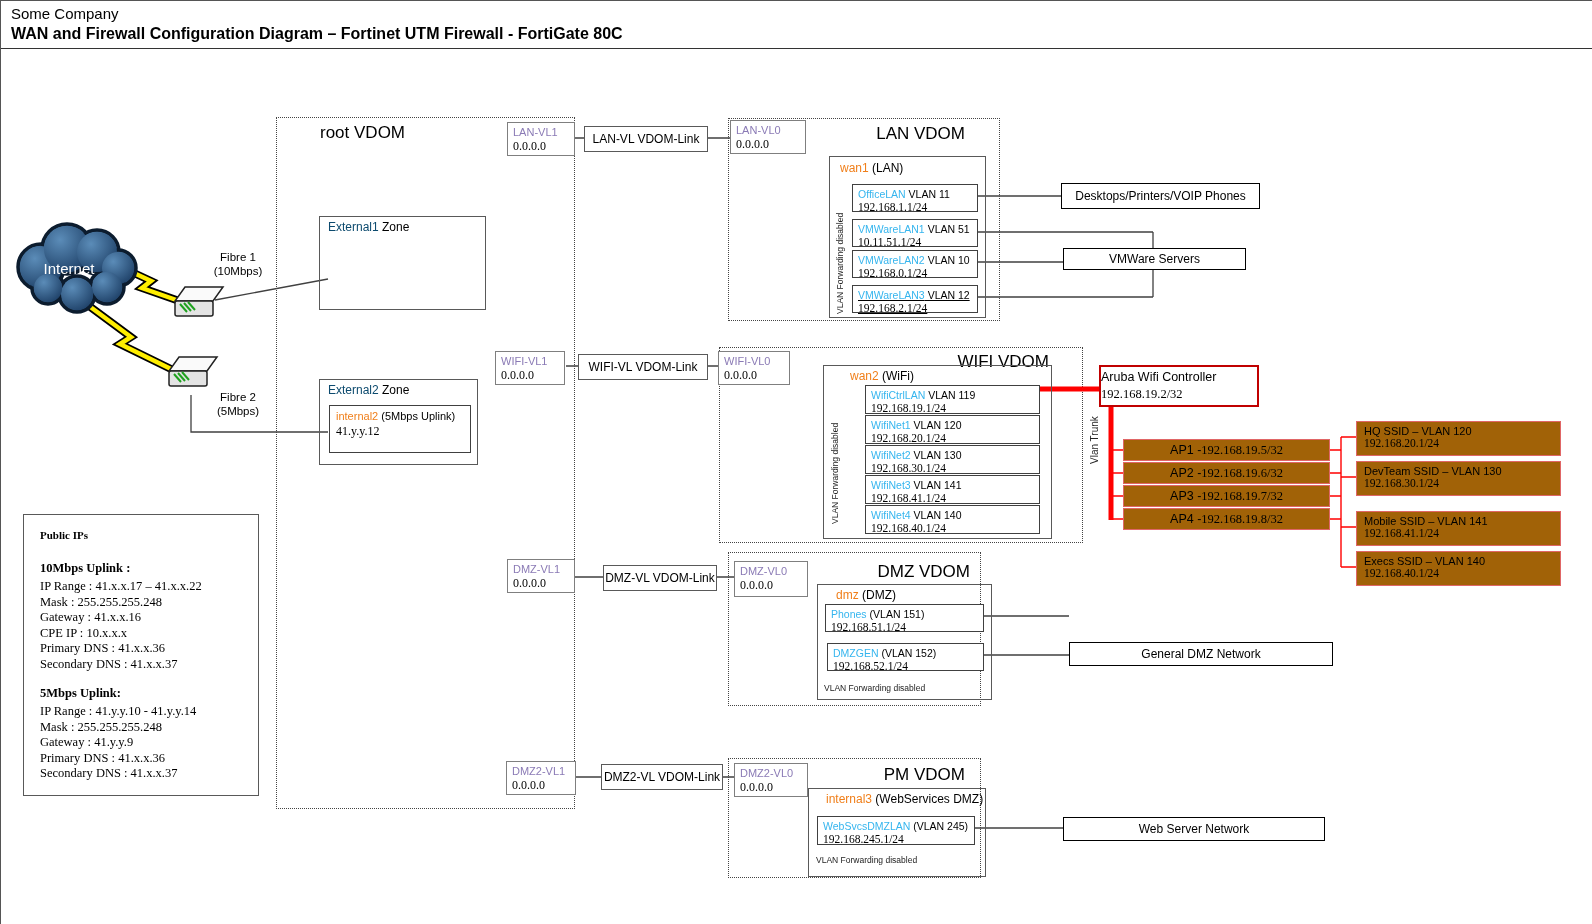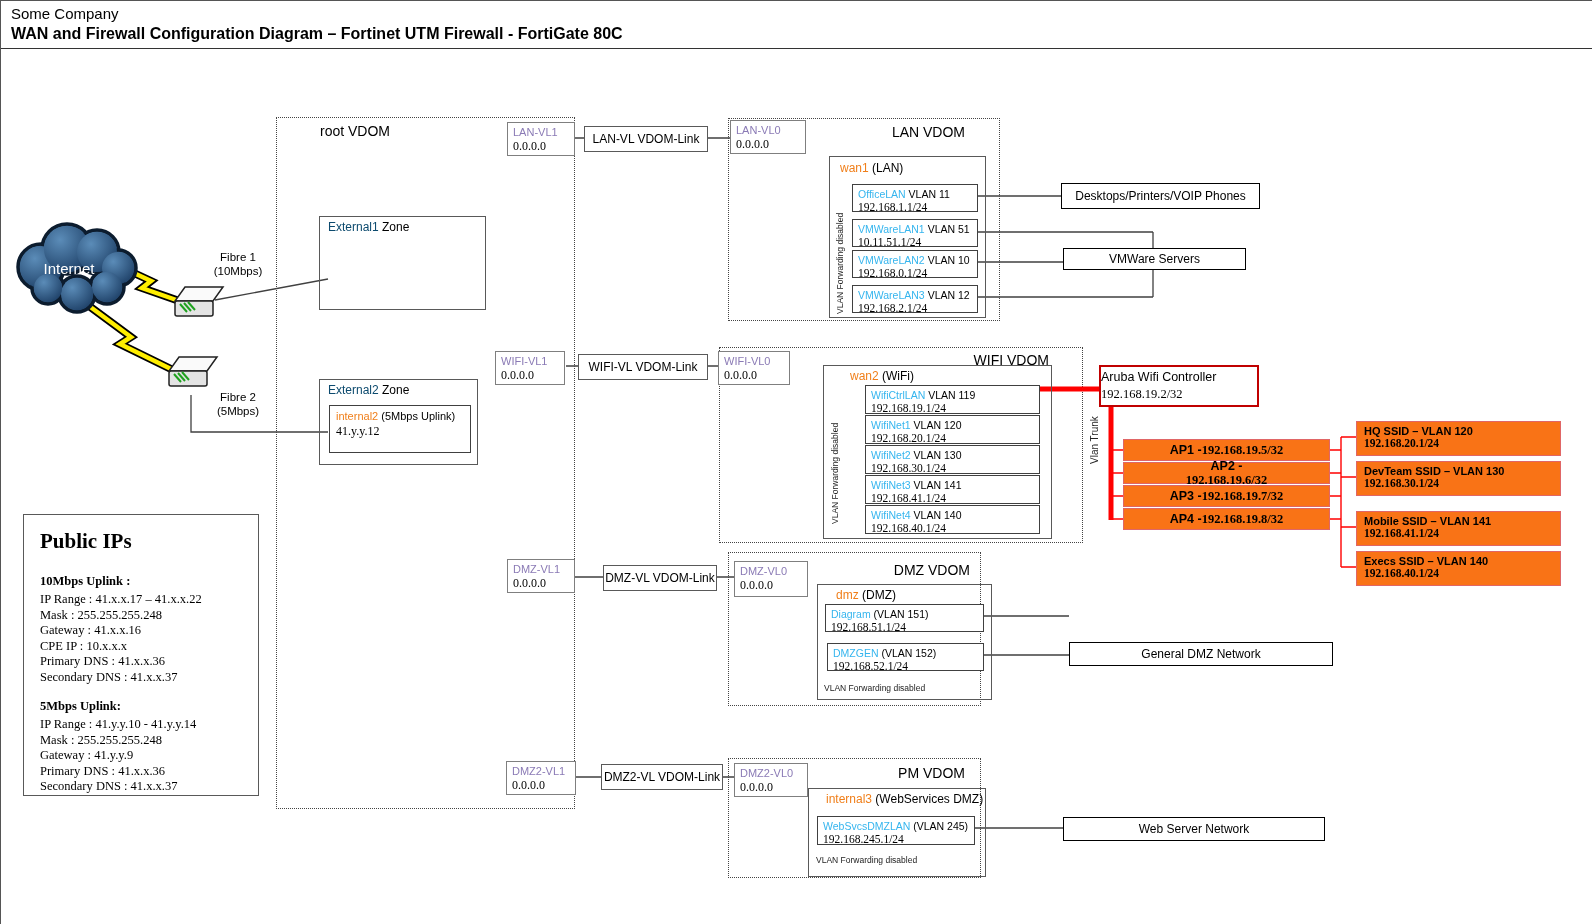--- a/index.html
+++ b/index.html
@@ -11,7 +11,7 @@
   #hdr .company{position:absolute;left:10px;top:4px;font-size:15px;}
   #hdr .title{position:absolute;left:10px;top:24px;font-size:16px;font-weight:bold;}
   .dotted-box{position:absolute;border:1px dotted #444;}
-  .vdom-label{position:absolute;font-size:14px;color:#000;}
+  .vdom-label{position:absolute;font-size:17px;color:#000;}
   .vl-box{position:absolute;border:1.5px solid #7f7f7f;background:#fff;padding:2px 5px;line-height:14px;}
   .vl-name{font-size:11px;color:#8a7ab5;display:block;}
   .vl-ip{font-size:12px;font-family:"Liberation Serif",serif;display:block;}

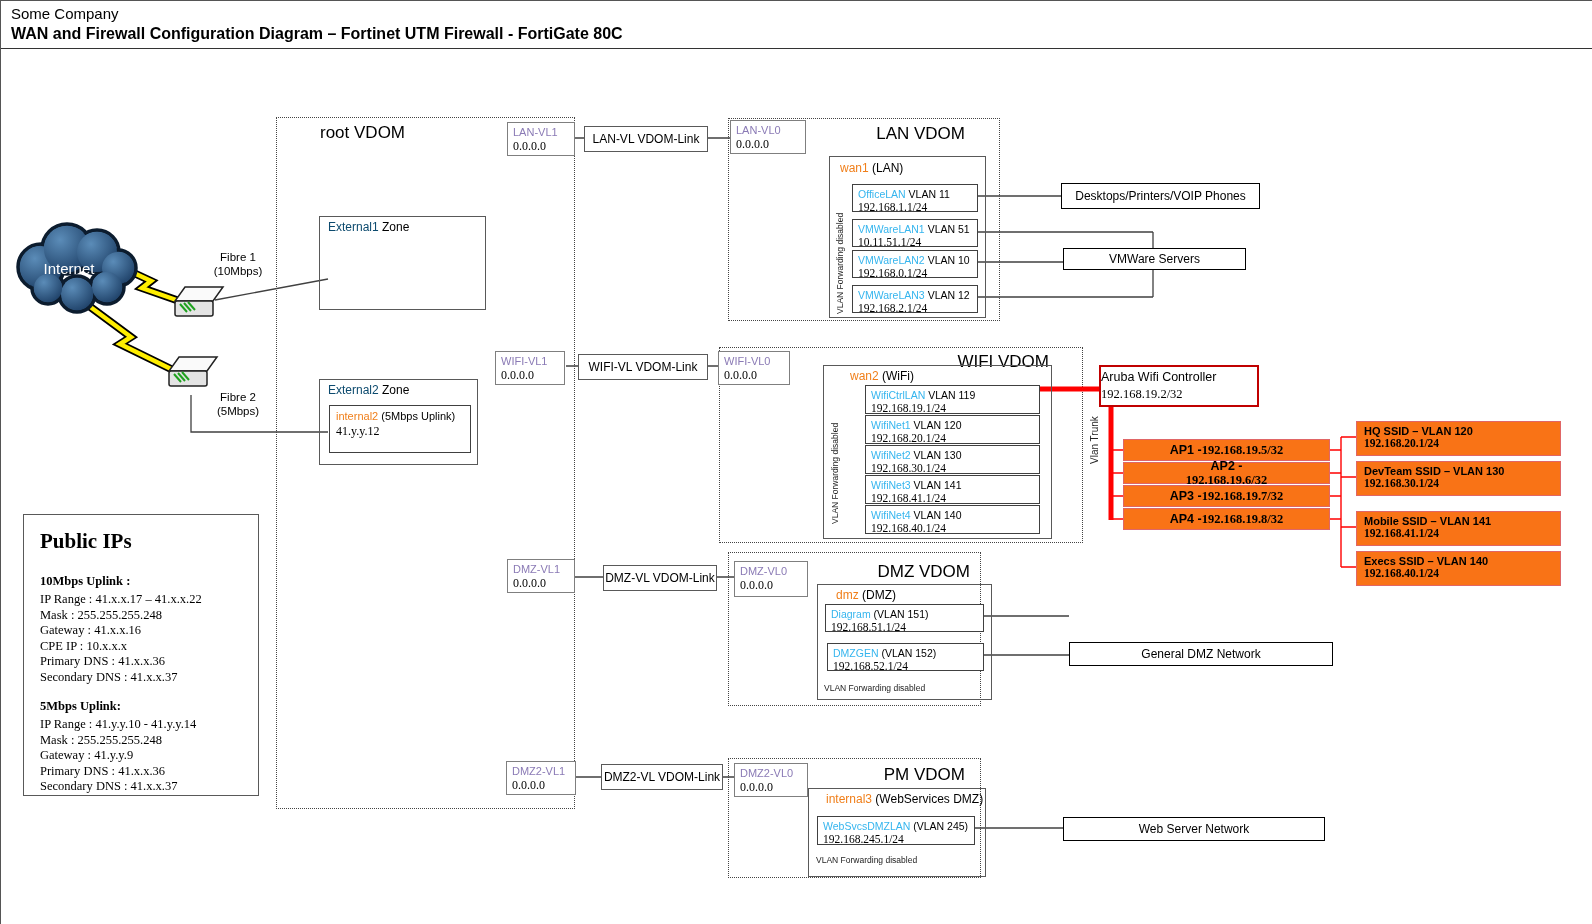--- a/index.html
+++ b/index.html
@@ -236,7 +236,7 @@
       <span class="vlan-name">VMWareLAN2</span><span class="vlan-tag"> VLAN 10</span>
       <span class="vlan-ip">192.168.0.1/24</span>
     </div>
-    <div class="vlan-box" style="left:22px;top:128px;width:114px;height:24px;">
+    <div class="vlan-box" style="left:22px;top:128px;width:114px;height:24px;text-decoration:underline;">
       <span class="vlan-name">VMWareLAN3</span><span class="vlan-tag"> VLAN 12</span>
       <span class="vlan-ip">192.168.2.1/24</span>
     </div>

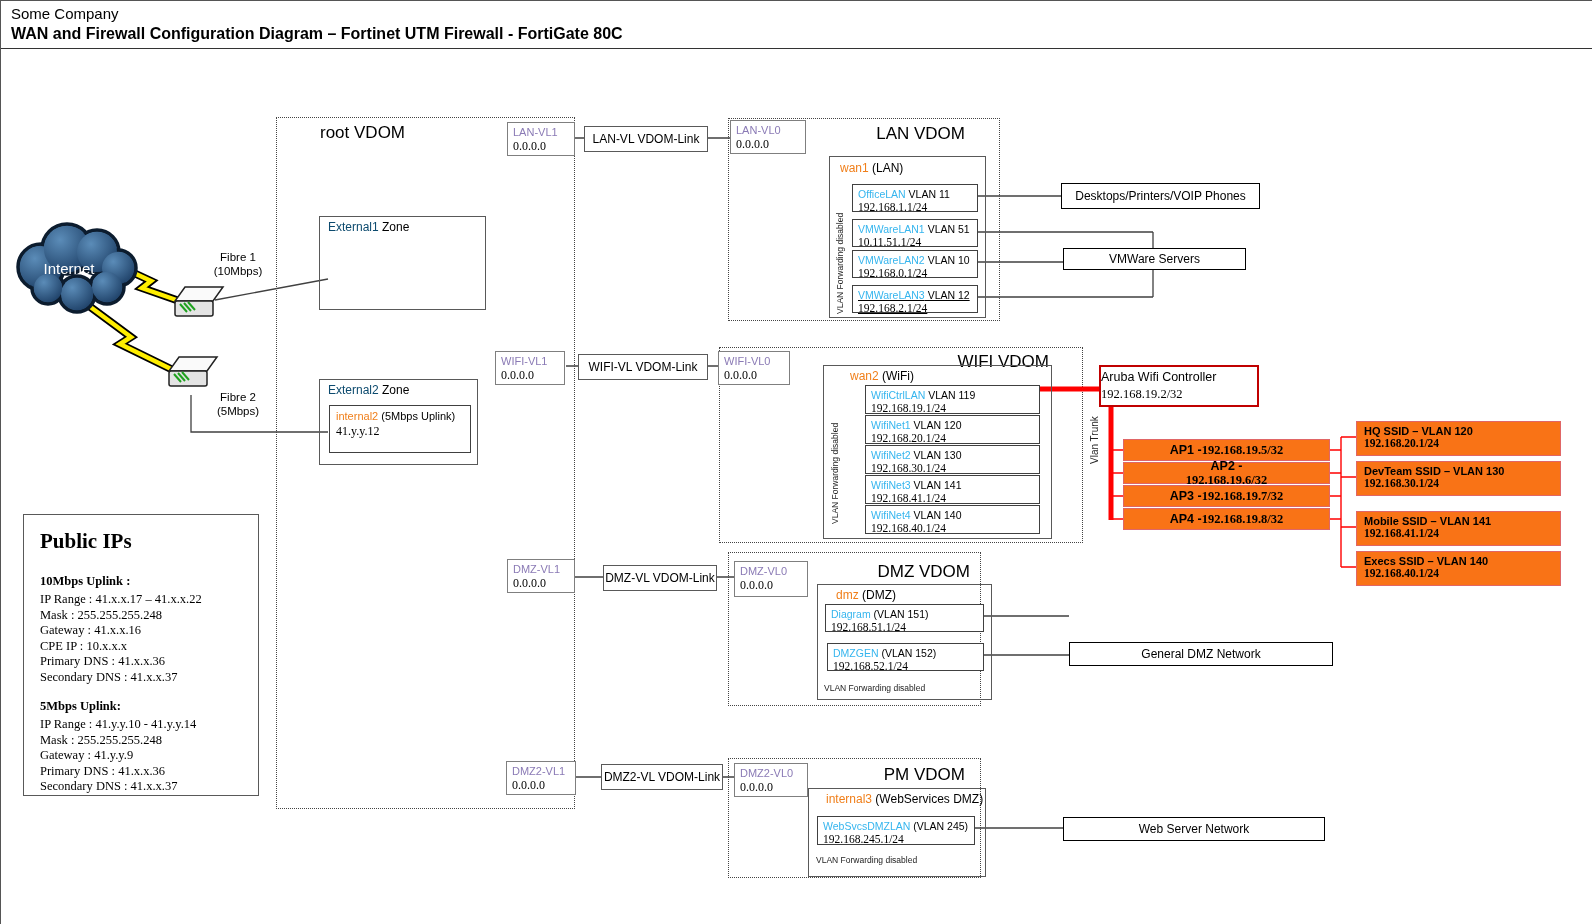--- a/index.html
+++ b/index.html
@@ -31,7 +31,7 @@
   .vlan-ip{font-family:"Liberation Serif",serif;font-size:11.5px;display:block;}
   .vert-text{position:absolute;transform:rotate(-90deg);transform-origin:0 0;font-size:8.5px;white-space:nowrap;color:#222;}
   .net-box{position:absolute;border:1px solid #000;background:#fff;display:flex;align-items:center;justify-content:center;font-size:12px;}
-  .red-box{position:absolute;border:1.5px solid #e06666;background:#f97316;font-weight:bold;}
+  .red-box{position:absolute;border:1.5px solid #e06666;background:#a16207;}
   .ap-box{display:flex;align-items:center;justify-content:center;font-size:12.5px;}
   .ssid-line1{font-size:11px;display:block;}
   .ssid-line2{font-family:"Liberation Serif",serif;font-size:11.5px;display:block;}

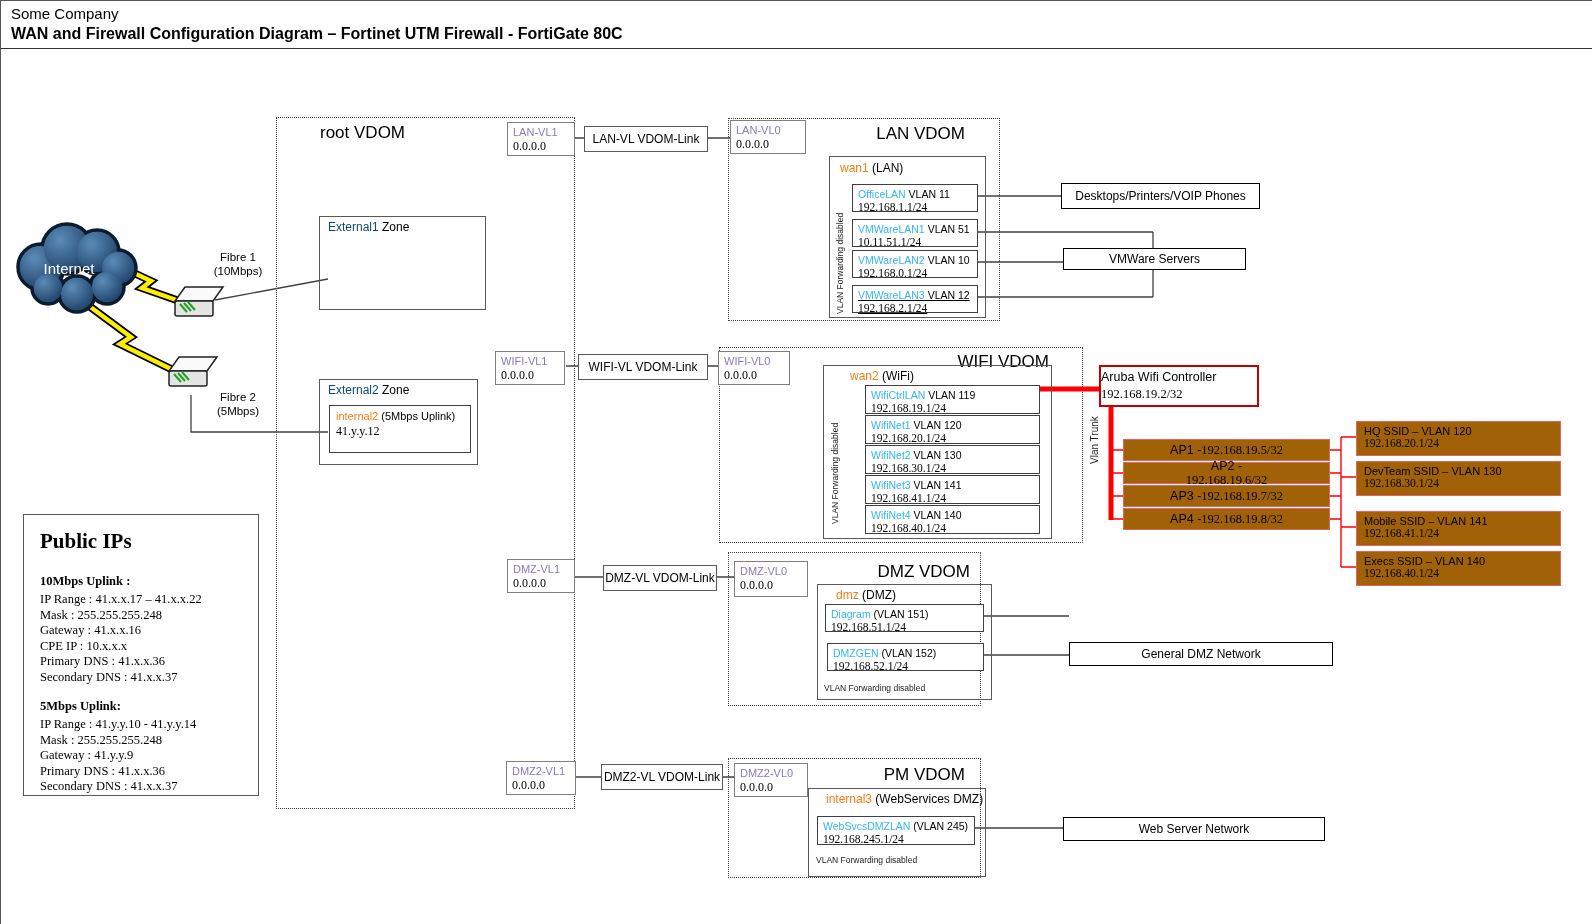--- a/index.html
+++ b/index.html
@@ -318,7 +318,7 @@
     <span class="sans">AP1 - </span>
       <span class="serif">192.168.19.5/32</span>
   </div>
-  <div class="red-box ap-box" style="left:1122px;top:461px;width:205px;height:20px;flex-direction:column;">
+  <div class="red-box ap-box" style="left:1122px;top:461px;width:205px;height:20px;">
     <span class="sans">AP2 - </span>
       <span class="serif">192.168.19.6/32</span>
   </div>

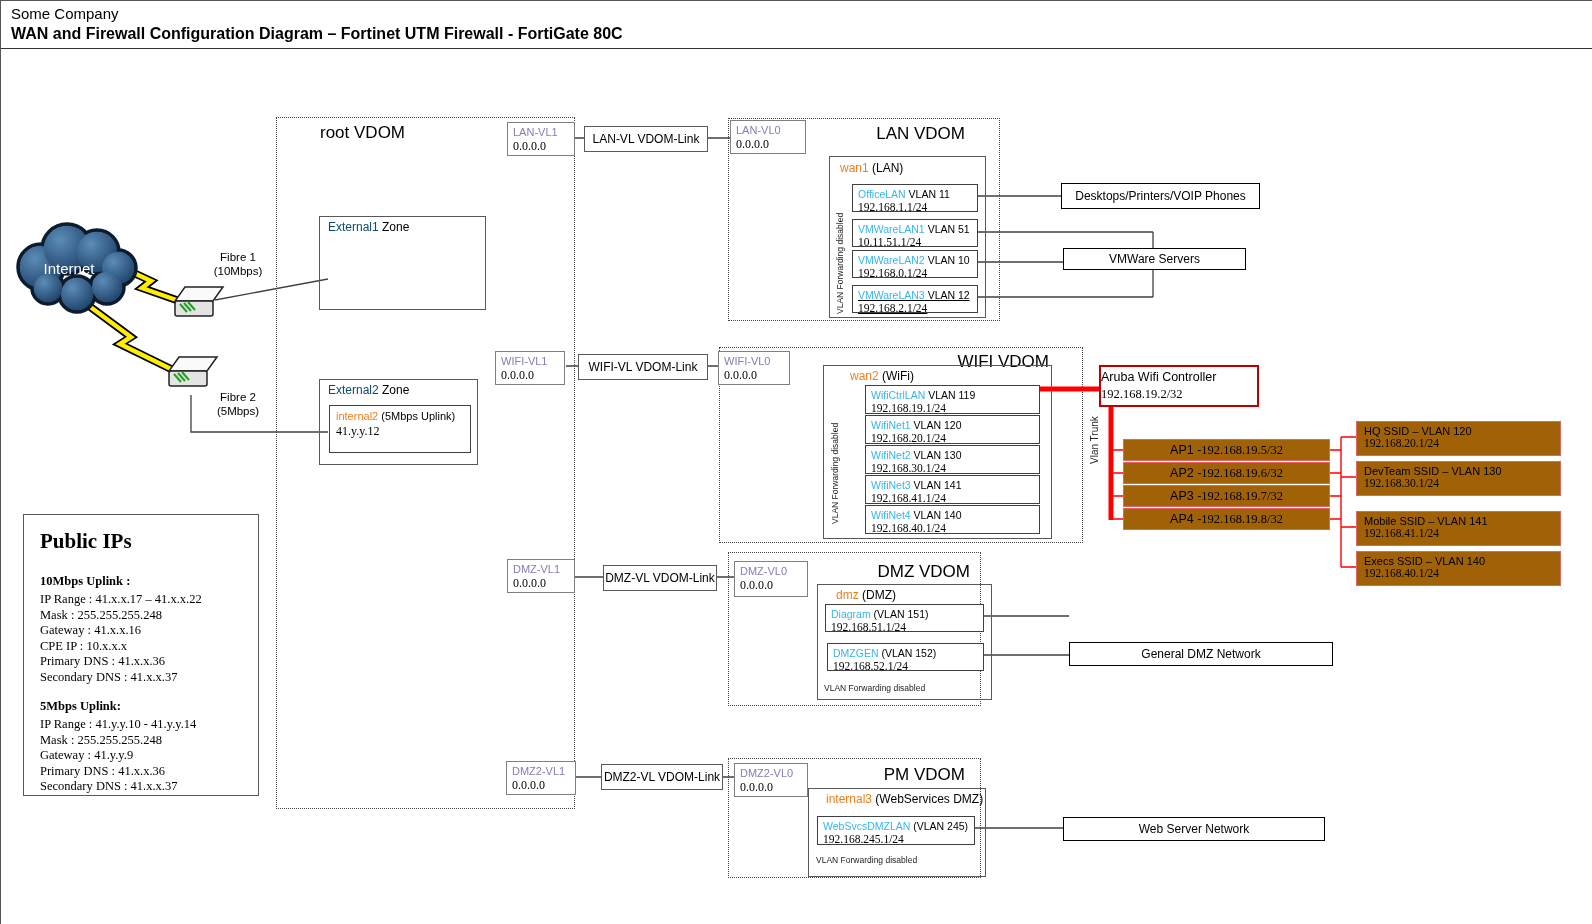--- a/index.html
+++ b/index.html
@@ -40,7 +40,7 @@
   .fibre-label{position:absolute;width:74px;text-align:center;font-size:11.5px;line-height:13.5px;}
   #pubips{position:absolute;left:22px;top:513px;width:236px;height:282px;border:1.5px solid #595959;
           font-family:"Liberation Serif",serif;box-sizing:border-box;padding:14px 16px;}
-  #pubips .pt{font-size:21px;font-weight:bold;margin-bottom:20px;}
+  #pubips .pt{font-size:11px;font-weight:bold;margin-bottom:20px;}
   #pubips .ph{font-size:12.5px;font-weight:bold;margin-top:14px;margin-bottom:3px;}
   #pubips .pl{font-size:12.5px;line-height:15.5px;}
   svg{position:absolute;left:0;top:0;pointer-events:none;}

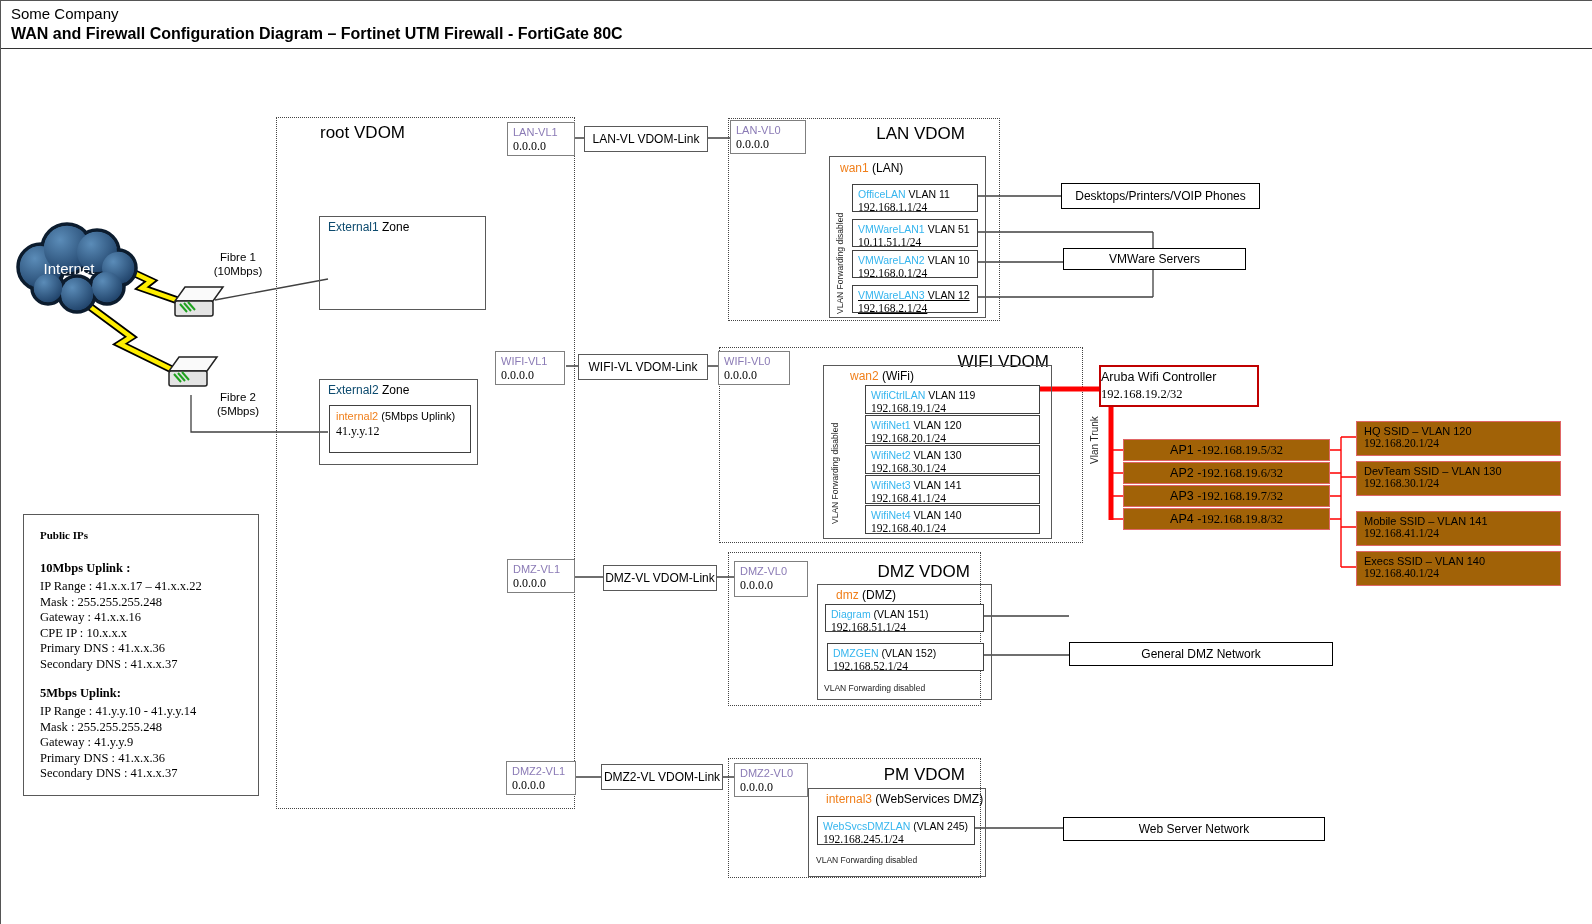--- a/index.html
+++ b/index.html
@@ -274,7 +274,7 @@
       <span class="iface">dmz</span><span> (DMZ)</span>
     </div>
     <div class="vlan-box" style="left:7px;top:19px;width:147px;height:24px;">
-      <span class="vlan-name">Diagram</span><span class="vlan-tag"> (VLAN 151)</span>
+      <span class="vlan-name">Phones</span><span class="vlan-tag"> (VLAN 151)</span>
       <span class="vlan-ip">192.168.51.1/24</span>
     </div>
     <div class="vlan-box" style="left:9px;top:58px;width:145px;height:24px;">

